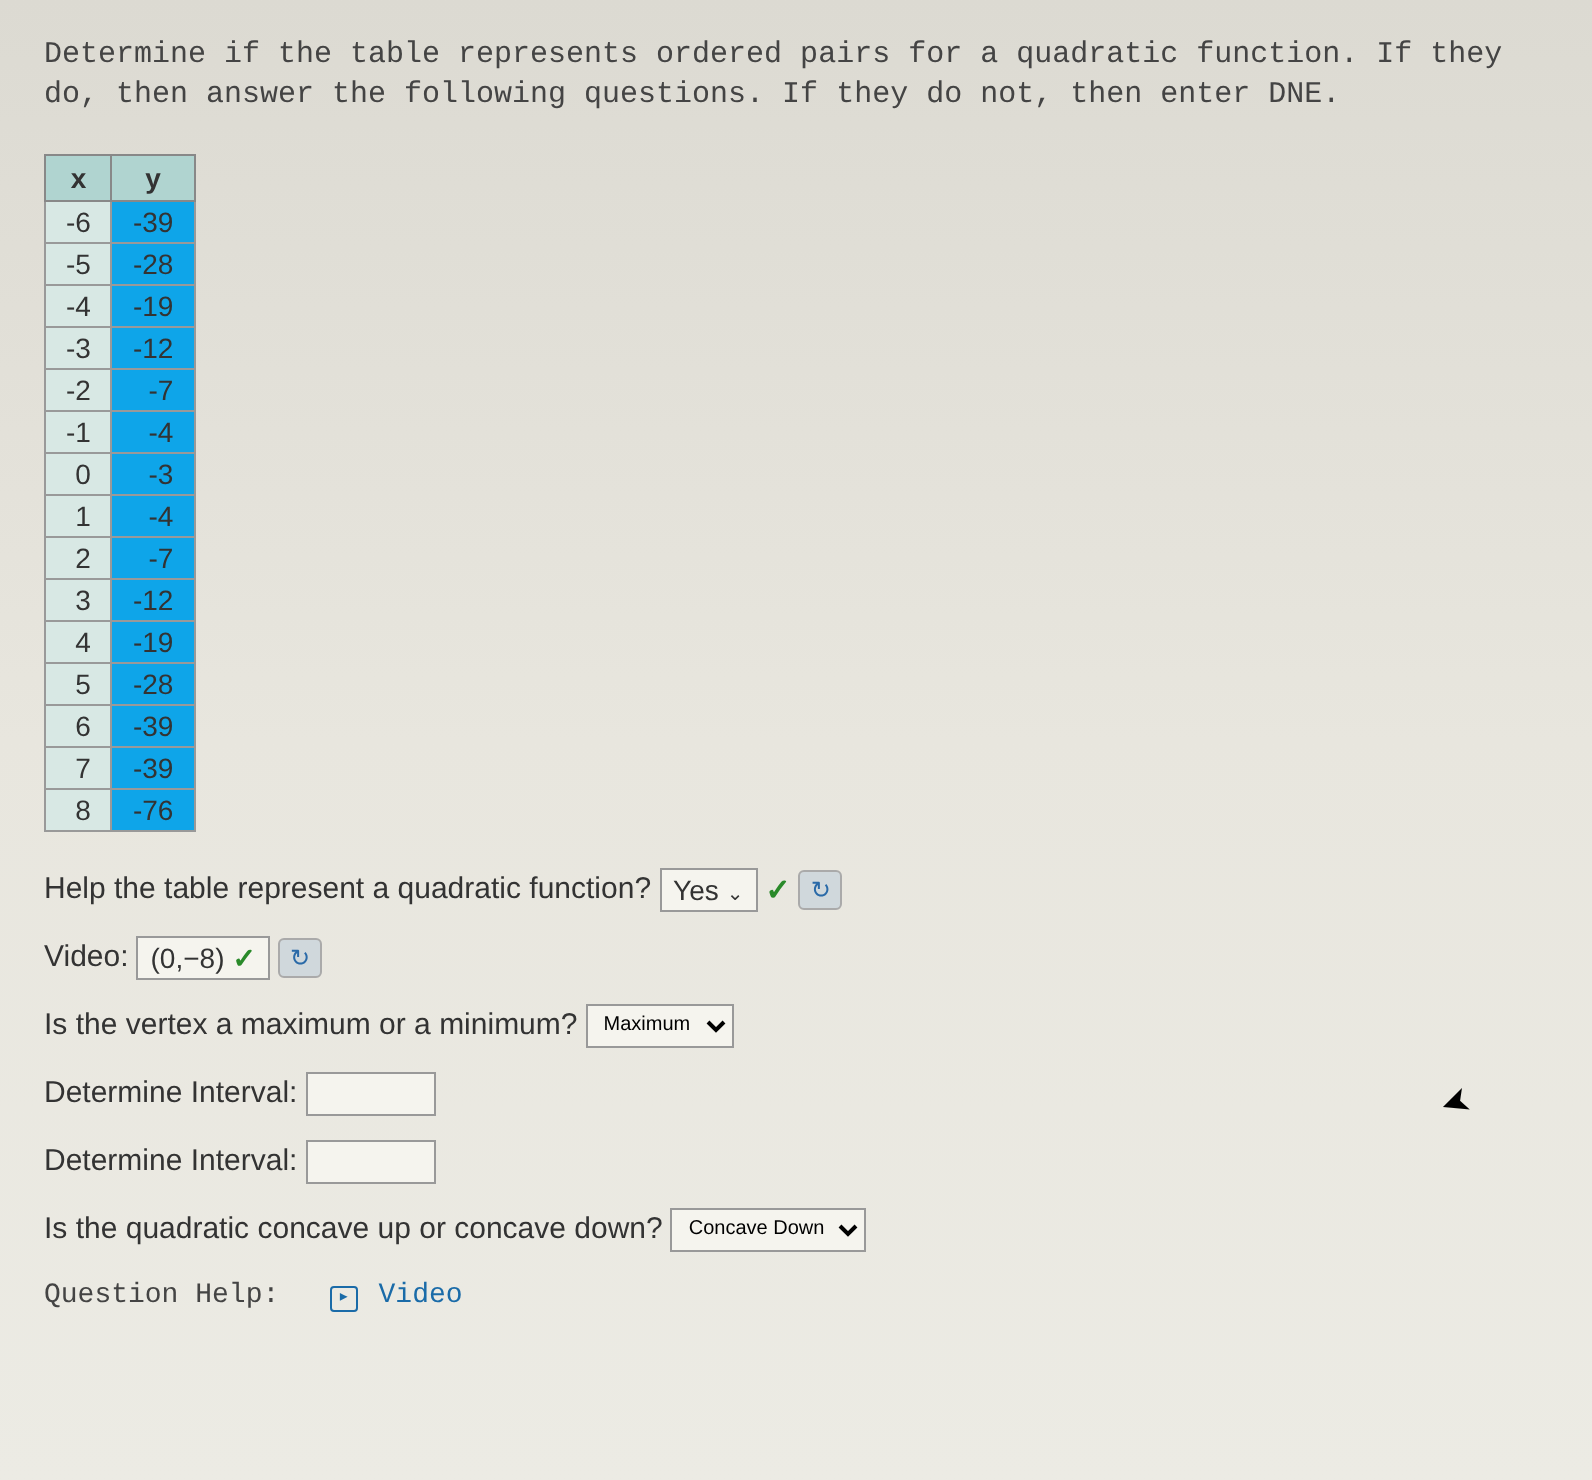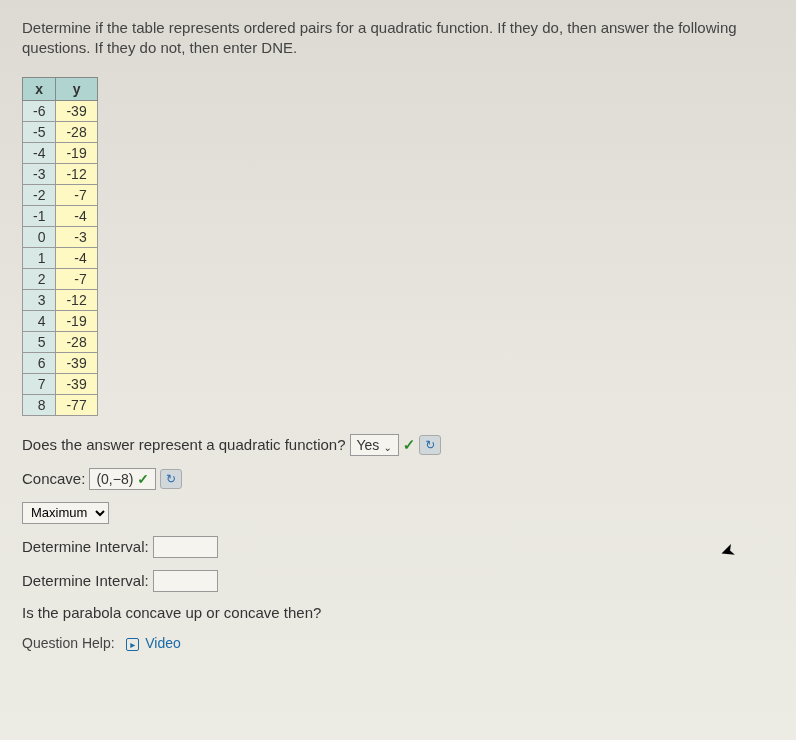--- a/index.html
+++ b/index.html
@@ -22,6 +22,7 @@
       color: #444;
       line-height: 1.35;
       margin-bottom: 18px;
+      font-family: Liberation Mono, monospace;
     }
     .data-table {
       border-collapse: collapse;

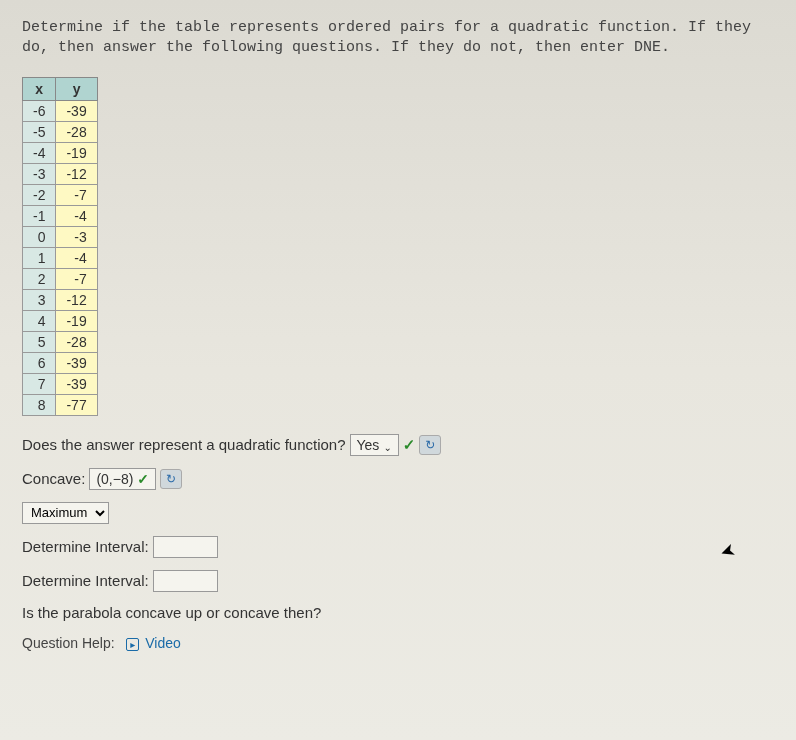--- a/index.html
+++ b/index.html
@@ -41,7 +41,7 @@
       padding: 2px 10px;
       text-align: right;
       font-size: 14px;
-      background: #fef9c3;
+      background: #0ea5e9;
       min-width: 28px;
     }
     .data-table td:first-child {

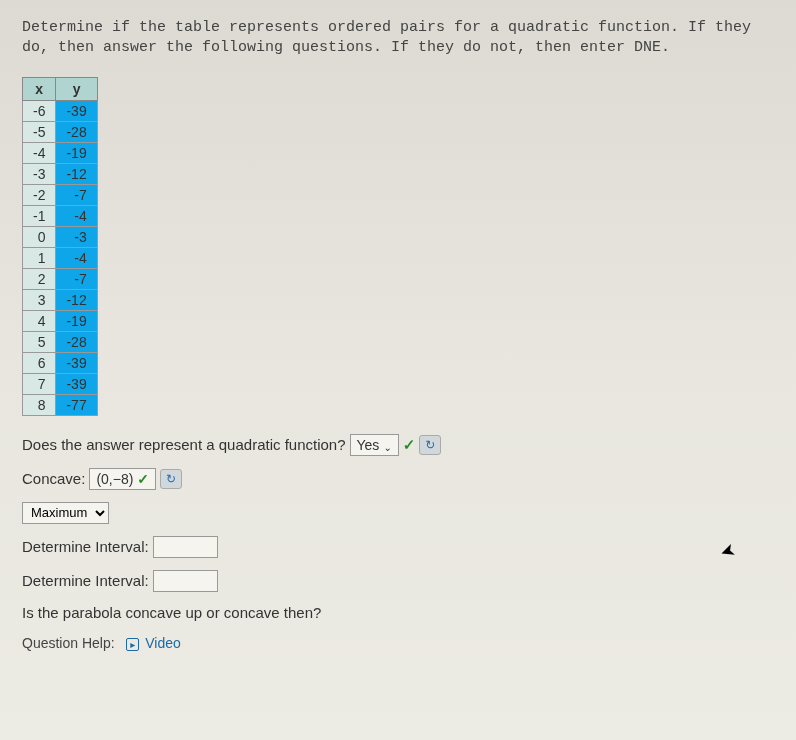--- a/index.html
+++ b/index.html
@@ -190,7 +190,7 @@
       </tr>
       <tr>
         <td>8</td>
-        <td>-77</td>
+        <td>-76</td>
       </tr>
     </tbody>
 </table>

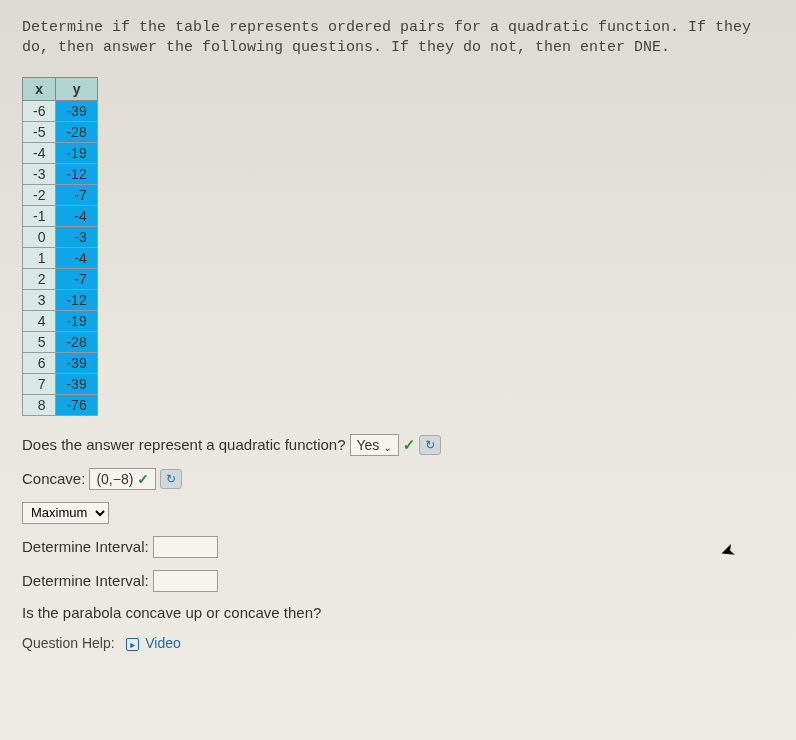--- a/index.html
+++ b/index.html
@@ -196,7 +196,7 @@
 </table>
 
 <div class="question-row">
-  <span>Does the answer represent a quadratic function?</span>
+  <span>Help the table represent a quadratic function?</span>
   <span class="answer-box">
     <span>Yes</span>
     <span style="font-size:10px;">⌄</span>

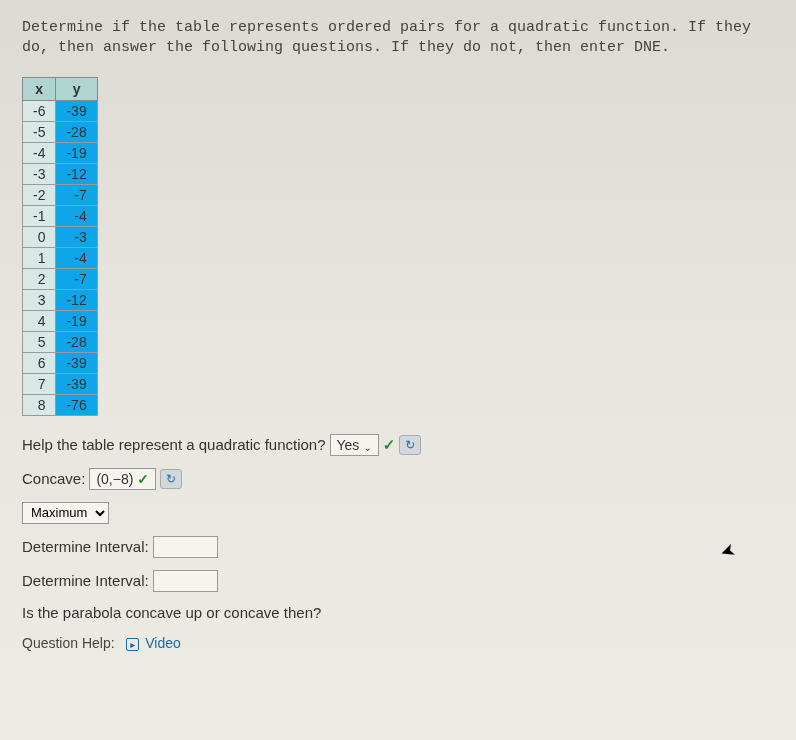--- a/index.html
+++ b/index.html
@@ -206,7 +206,7 @@
 </div>
 
 <div class="question-row">
-  <span>Concave:</span>
+  <span>Video:</span>
   <span class="answer-box">
     <span>(0,−8)</span>
     <span class="check-icon">✓</span>

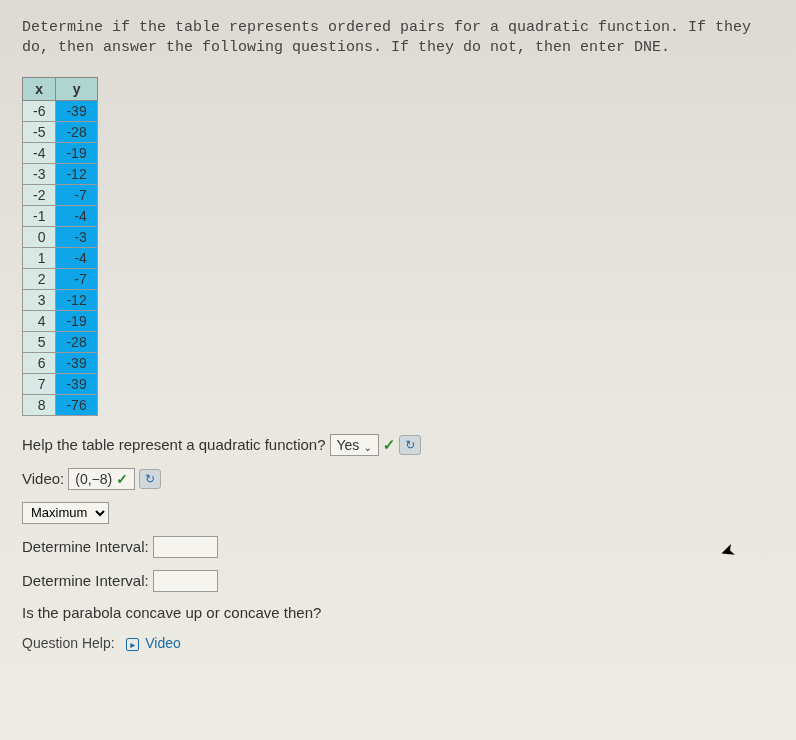--- a/index.html
+++ b/index.html
@@ -215,6 +215,7 @@
 </div>
 
 <div class="question-row">
+  <span>Is the vertex a maximum or a minimum?</span>
   <select class="plain-select">
     <option>Maximum</option>
   </select>

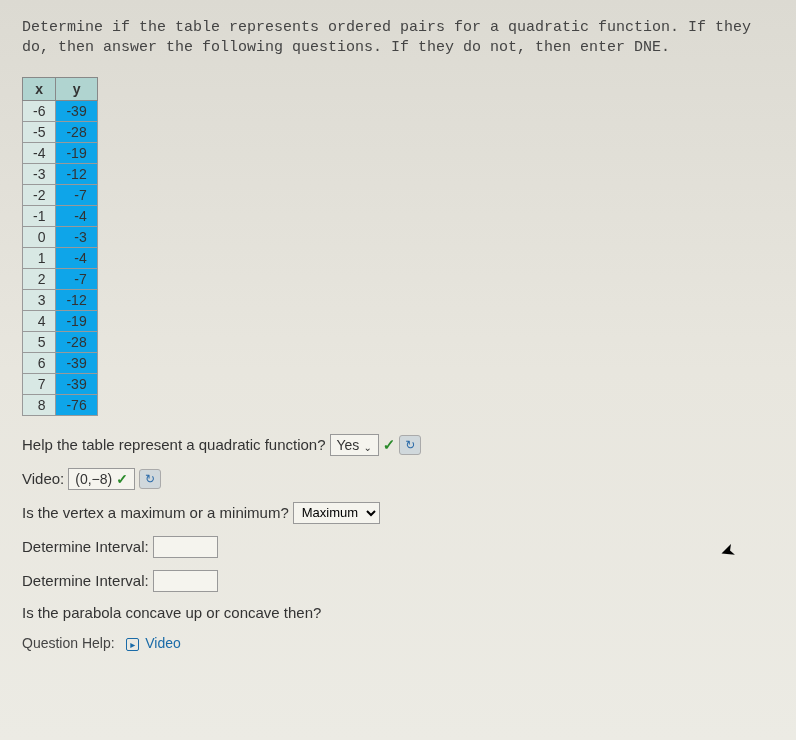--- a/index.html
+++ b/index.html
@@ -70,7 +70,7 @@
       border: 1px solid #999;
       background: #f5f4ee;
       padding: 1px 4px;
-      font-size: 13px;
+      font-size: 10px;
       height: 22px;
     }
     .input-box {

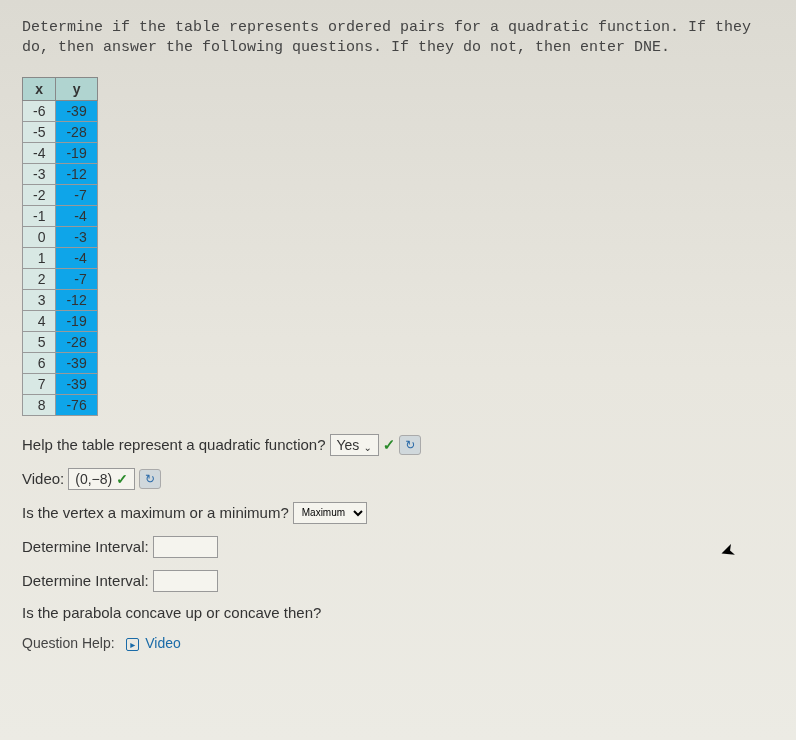--- a/index.html
+++ b/index.html
@@ -232,7 +232,7 @@
 </div>
 
 <div class="question-row">
-  <span>Is the parabola concave up or concave then?</span>
+  <span>Is the quadratic concave up or concave down?</span>
 </div>
 
 <div class="help-row">

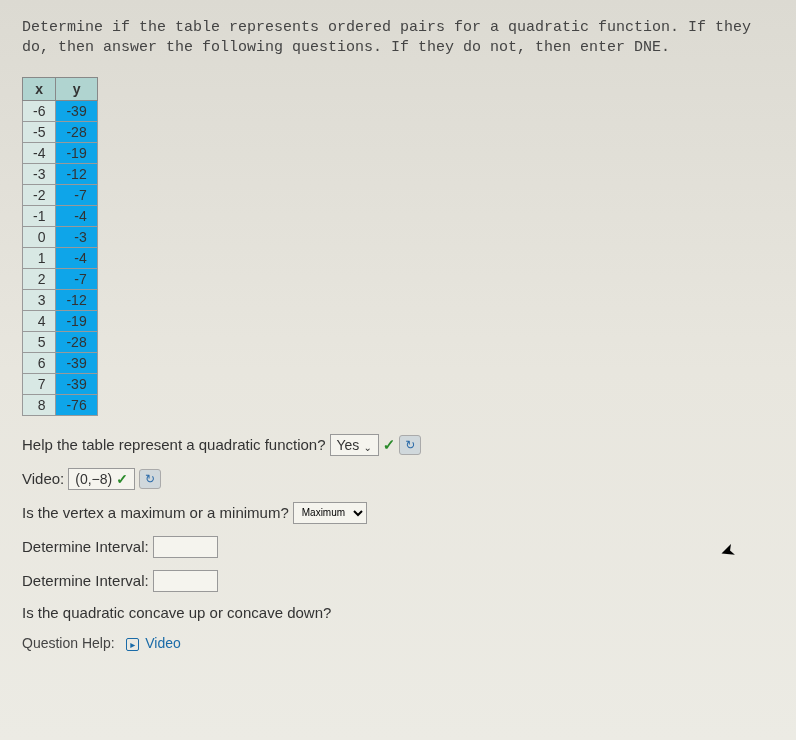--- a/index.html
+++ b/index.html
@@ -233,6 +233,9 @@
 
 <div class="question-row">
   <span>Is the quadratic concave up or concave down?</span>
+  <select class="plain-select">
+    <option>Concave Down</option>
+  </select>
 </div>
 
 <div class="help-row">

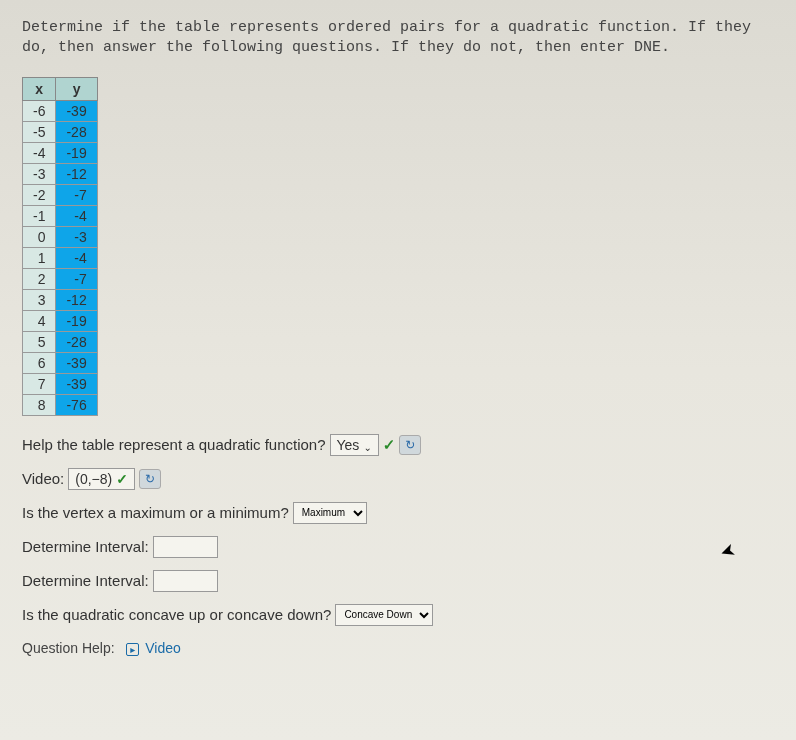--- a/index.html
+++ b/index.html
@@ -98,6 +98,7 @@
       font-size: 14px;
       color: #444;
       margin-top: 14px;
+      font-family: Liberation Mono, monospace;
     }
     .video-link {
       color: #1a6ba8;

